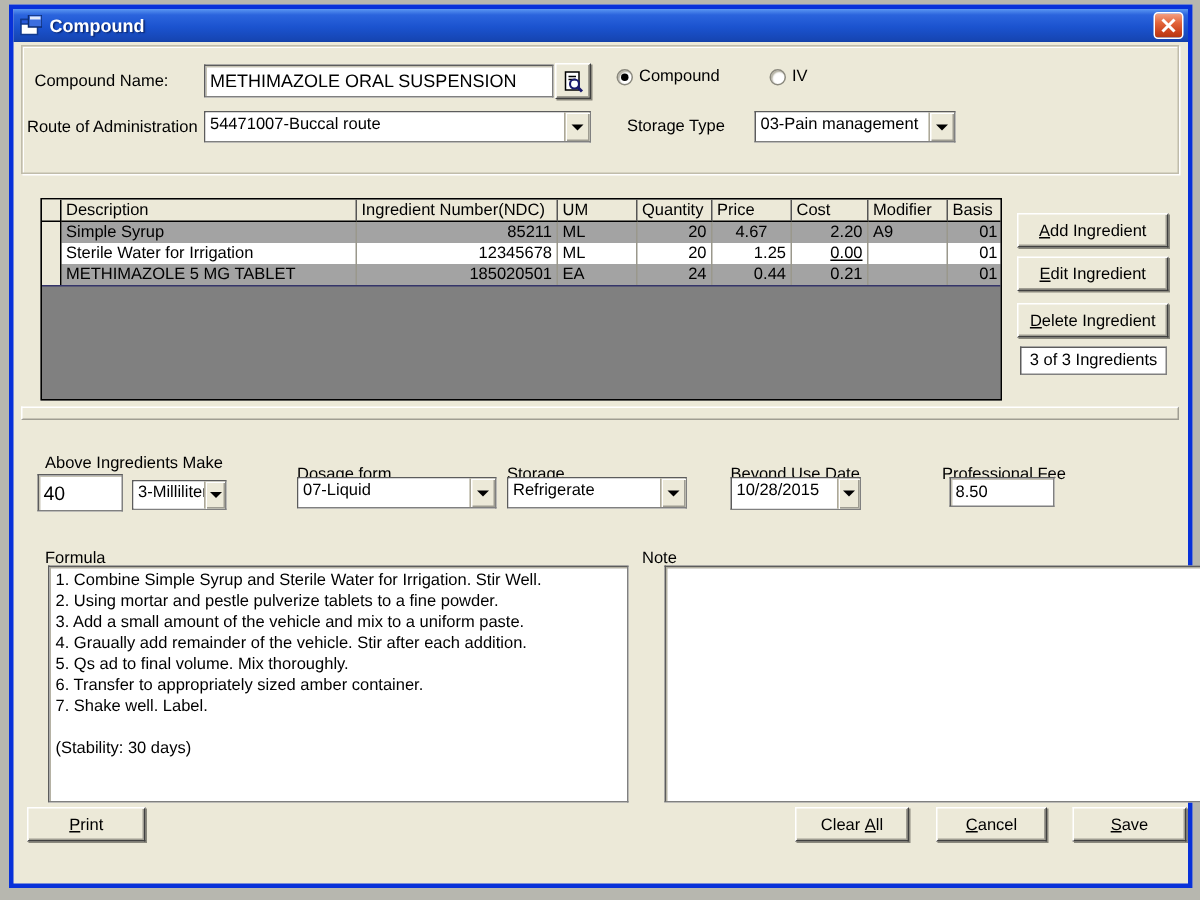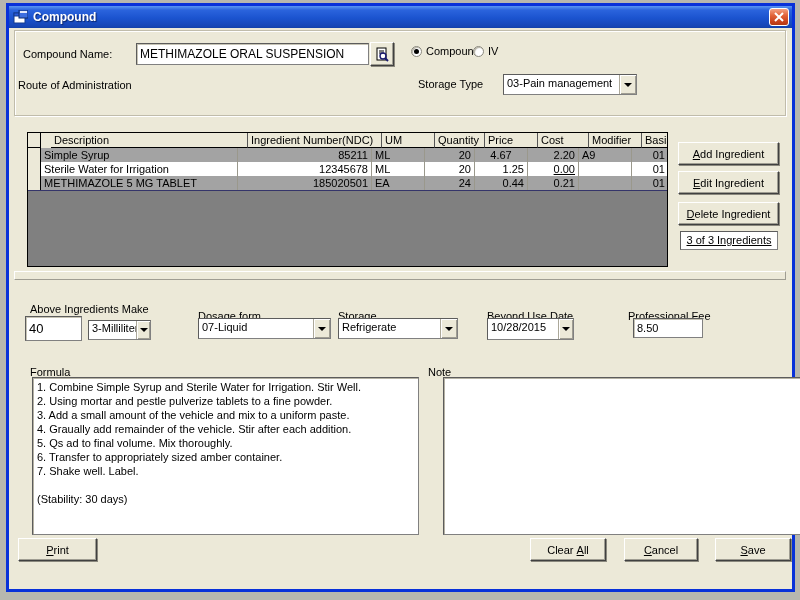--- a/index.html
+++ b/index.html
@@ -141,7 +141,7 @@
     <span class="radio checked"></span>
     <span>Compound</span>
   </div>
-  <div class="radio-group" style="left:464px; top:39px;">
+  <div class="radio-group" style="left:504px; top:39px;">
     <span class="radio"></span>
     <span>IV</span>
   </div>

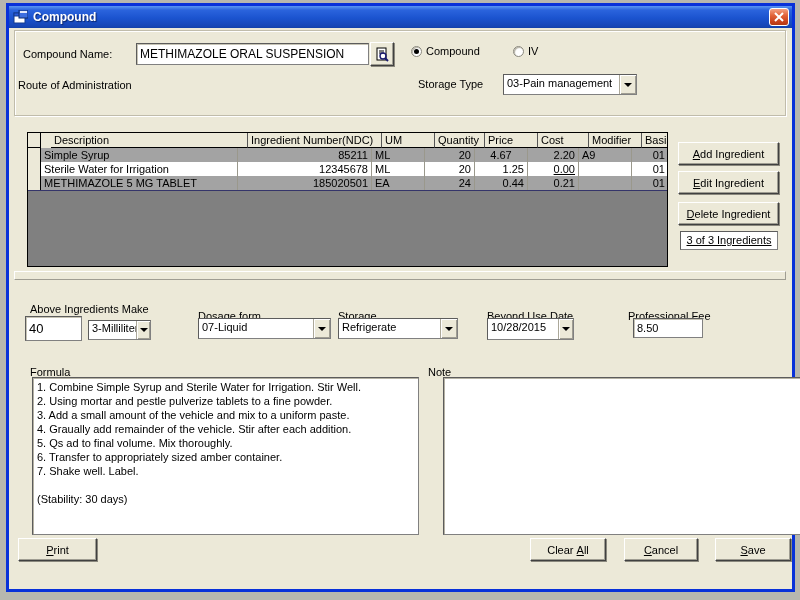--- a/index.html
+++ b/index.html
@@ -147,6 +147,12 @@
   </div>
 
   <span class="label" style="left:9px; top:73px;">Route of Administration</span>
+  <div class="combo" style="left:127px; top:68px; width:258px; height:21px;">
+    <span class="ctext">54471007-Buccal route</span>
+    <span class="cbtn">
+        <span class="arrow-down"></span>
+      </span>
+  </div>
 
   <span class="label" style="left:409px; top:72px;">Storage Type</span>
   <div class="combo" style="left:494px; top:68px; width:134px; height:21px;">

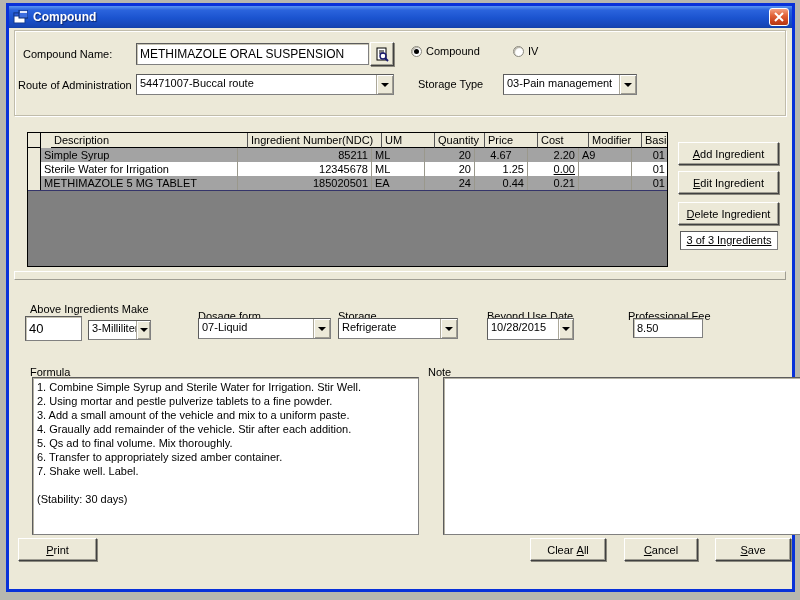--- a/index.html
+++ b/index.html
@@ -165,7 +165,7 @@
   <div class="grid" style="left:18px; top:126px; width:641px; height:135px;">
     <div class="grow hdr">
       <span class="gcell rowhdr"></span>
-      <span class="gcell" style="width:197px;margin-left:10px;">Description</span>
+      <span class="gcell" style="width:197px;">Description</span>
       <span class="gcell" style="width:134px;">Ingredient Number(NDC)</span>
       <span class="gcell" style="width:53px;">UM</span>
       <span class="gcell" style="width:50px;">Quantity</span>

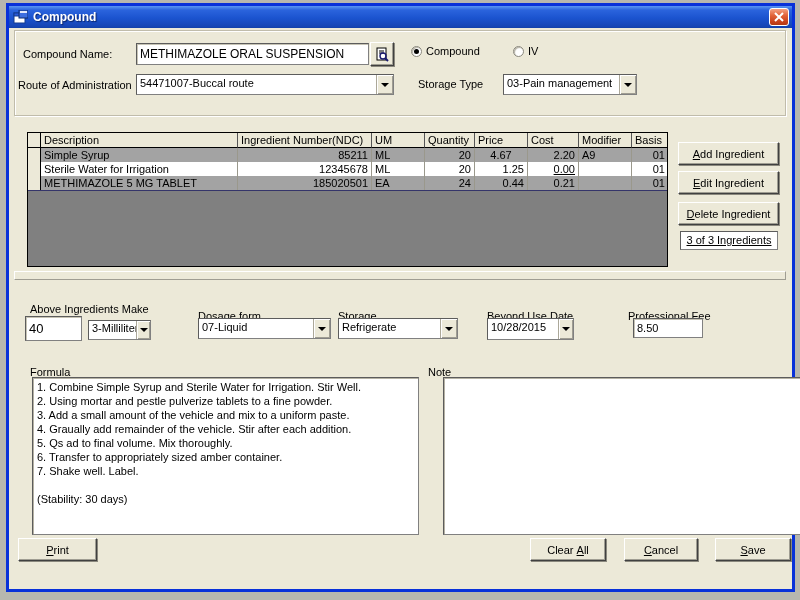--- a/index.html
+++ b/index.html
@@ -88,7 +88,6 @@
     position:absolute; background:#fff; text-align:center; font-size:11px;
     border:1px solid #808080; border-top-color:#5c5c5c; border-left-color:#5c5c5c;
     padding-top:2px;
-    text-decoration:underline;
   }
   .scrollstrip {
     position:absolute; background:#ece9d8;

